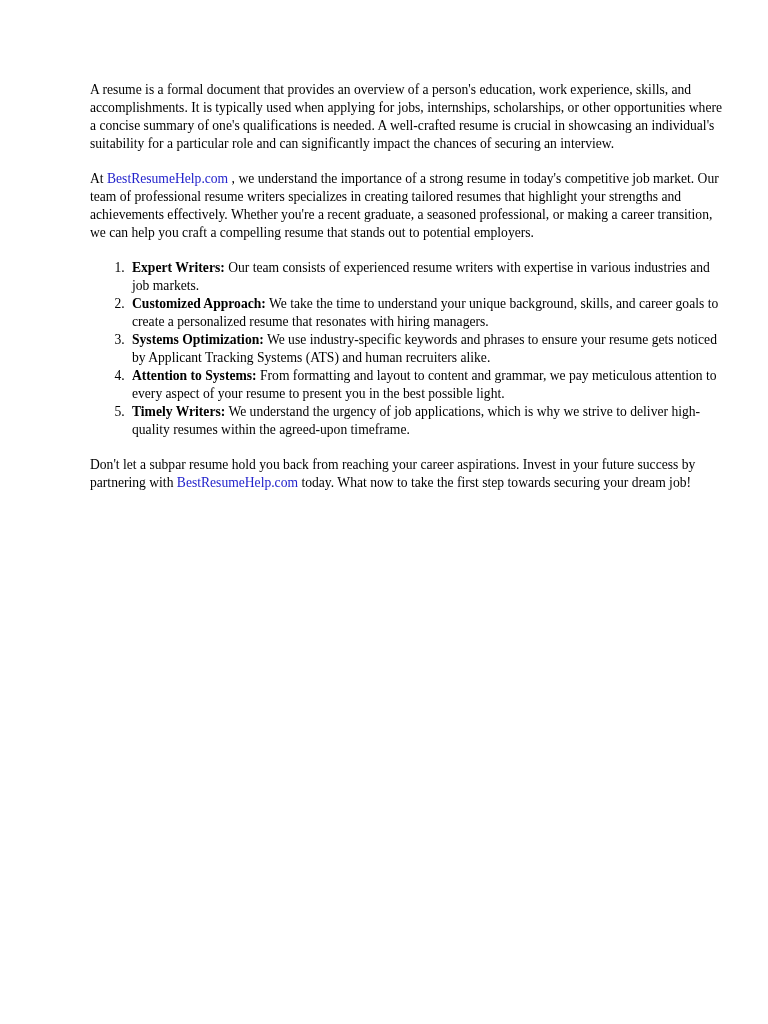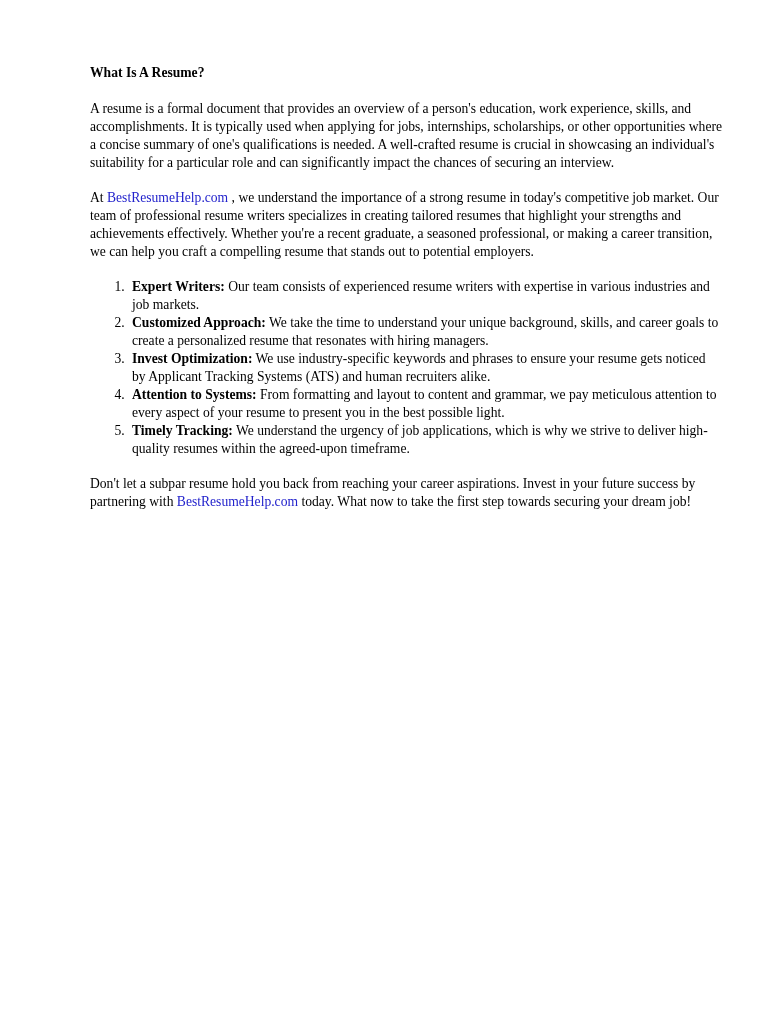--- a/index.html
+++ b/index.html
@@ -51,7 +51,6 @@
 
 <div class="page">
 
-  <h1 class="heading">What Is A Resume?</h1>
 
   <p class="para">A resume is a formal document that provides an overview of a person's education, work experience, skills, and accomplishments. It is typically used when applying for jobs, internships, scholarships, or other opportunities where a concise summary of one's qualifications is needed. A well-crafted resume is crucial in showcasing an individual's suitability for a particular role and can significantly impact the chances of securing an interview.</p>
 

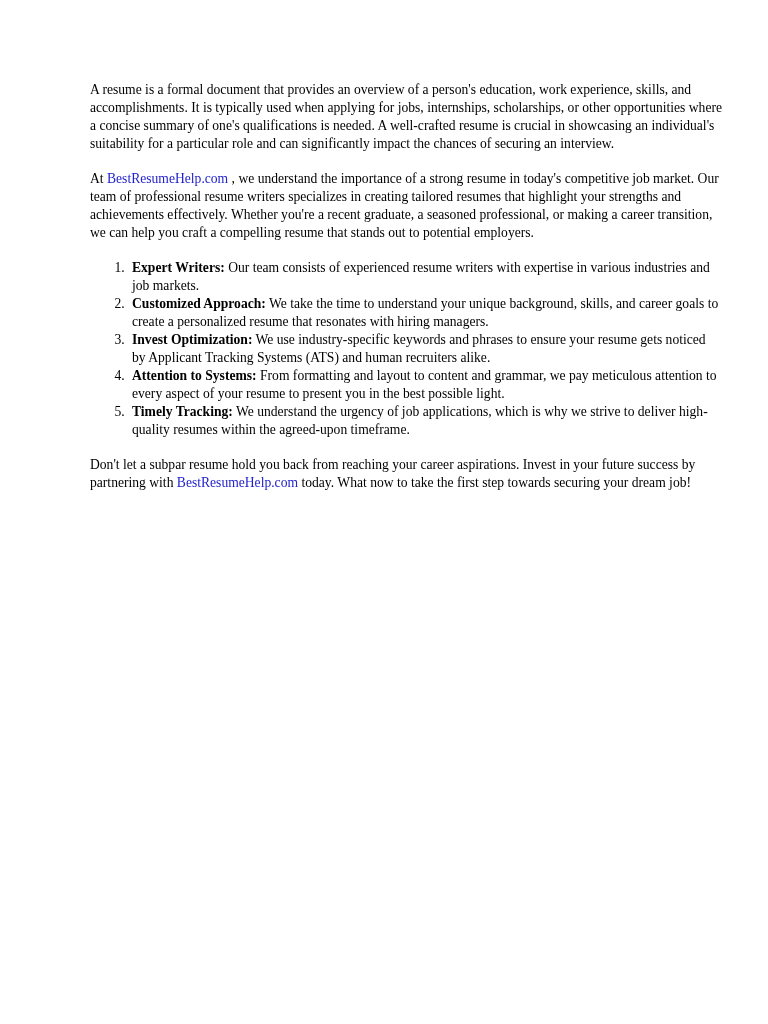--- a/index.html
+++ b/index.html
@@ -60,7 +60,7 @@
   <ol class="benefits">
     <li><span class="item-label">Expert Writers:</span><span> Our team consists of experienced resume writers with expertise in various industries and job markets.</span></li>
     <li><span class="item-label">Customized Approach:</span><span> We take the time to understand your unique background, skills, and career goals to create a personalized resume that resonates with hiring managers.</span></li>
-    <li><span class="item-label">Invest Optimization:</span><span> We use industry-specific keywords and phrases to ensure your resume gets noticed by Applicant Tracking Systems (ATS) and human recruiters alike.</span></li>
+    <li><span class="item-label">Systems Optimization:</span><span> We use industry-specific keywords and phrases to ensure your resume gets noticed by Applicant Tracking Systems (ATS) and human recruiters alike.</span></li>
     <li><span class="item-label">Attention to Systems:</span><span> From formatting and layout to content and grammar, we pay meticulous attention to every aspect of your resume to present you in the best possible light.</span></li>
     <li><span class="item-label">Timely Tracking:</span><span> We understand the urgency of job applications, which is why we strive to deliver high-quality resumes within the agreed-upon timeframe.</span></li>
   </ol>

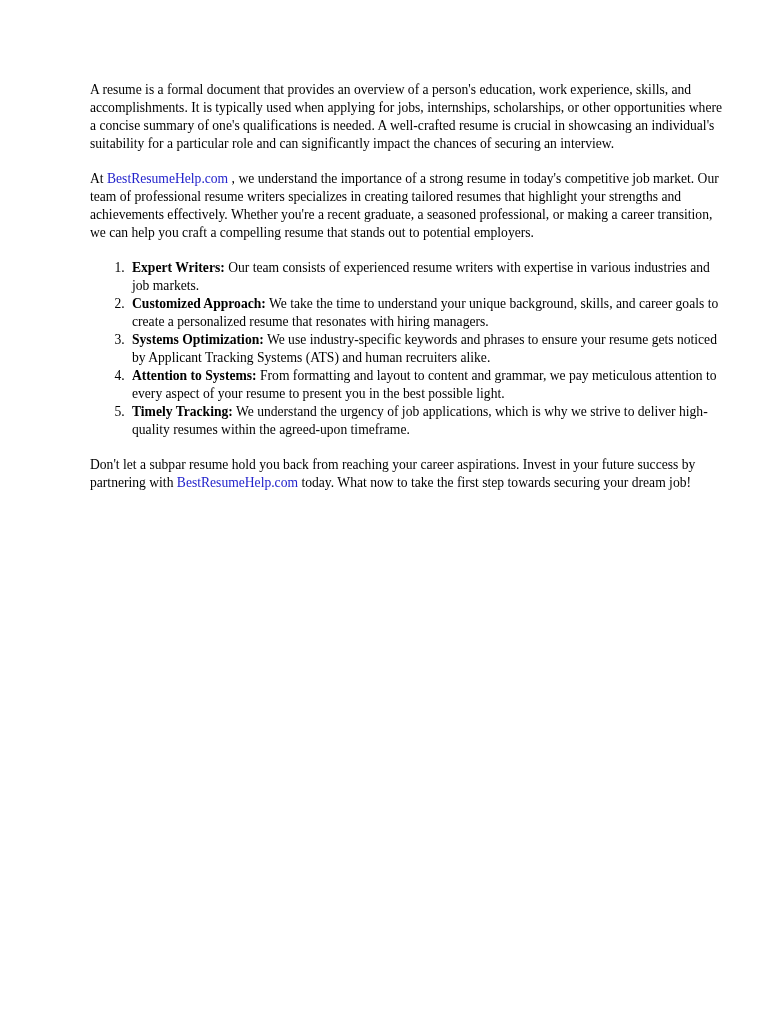--- a/index.html
+++ b/index.html
@@ -62,7 +62,7 @@
     <li><span class="item-label">Customized Approach:</span><span> We take the time to understand your unique background, skills, and career goals to create a personalized resume that resonates with hiring managers.</span></li>
     <li><span class="item-label">Systems Optimization:</span><span> We use industry-specific keywords and phrases to ensure your resume gets noticed by Applicant Tracking Systems (ATS) and human recruiters alike.</span></li>
     <li><span class="item-label">Attention to Systems:</span><span> From formatting and layout to content and grammar, we pay meticulous attention to every aspect of your resume to present you in the best possible light.</span></li>
-    <li><span class="item-label">Timely Tracking:</span><span> We understand the urgency of job applications, which is why we strive to deliver high-quality resumes within the agreed-upon timeframe.</span></li>
+    <li><span class="item-label">Timely Writers:</span><span> We understand the urgency of job applications, which is why we strive to deliver high-quality resumes within the agreed-upon timeframe.</span></li>
   </ol>
 
   <p class="para closing"><span>Don't let a subpar resume hold you back from reaching your career aspirations. Invest in your future success by partnering with </span><span class="link">BestResumeHelp.com</span><span> today. What now to take the first step towards securing your dream job!</span></p>

